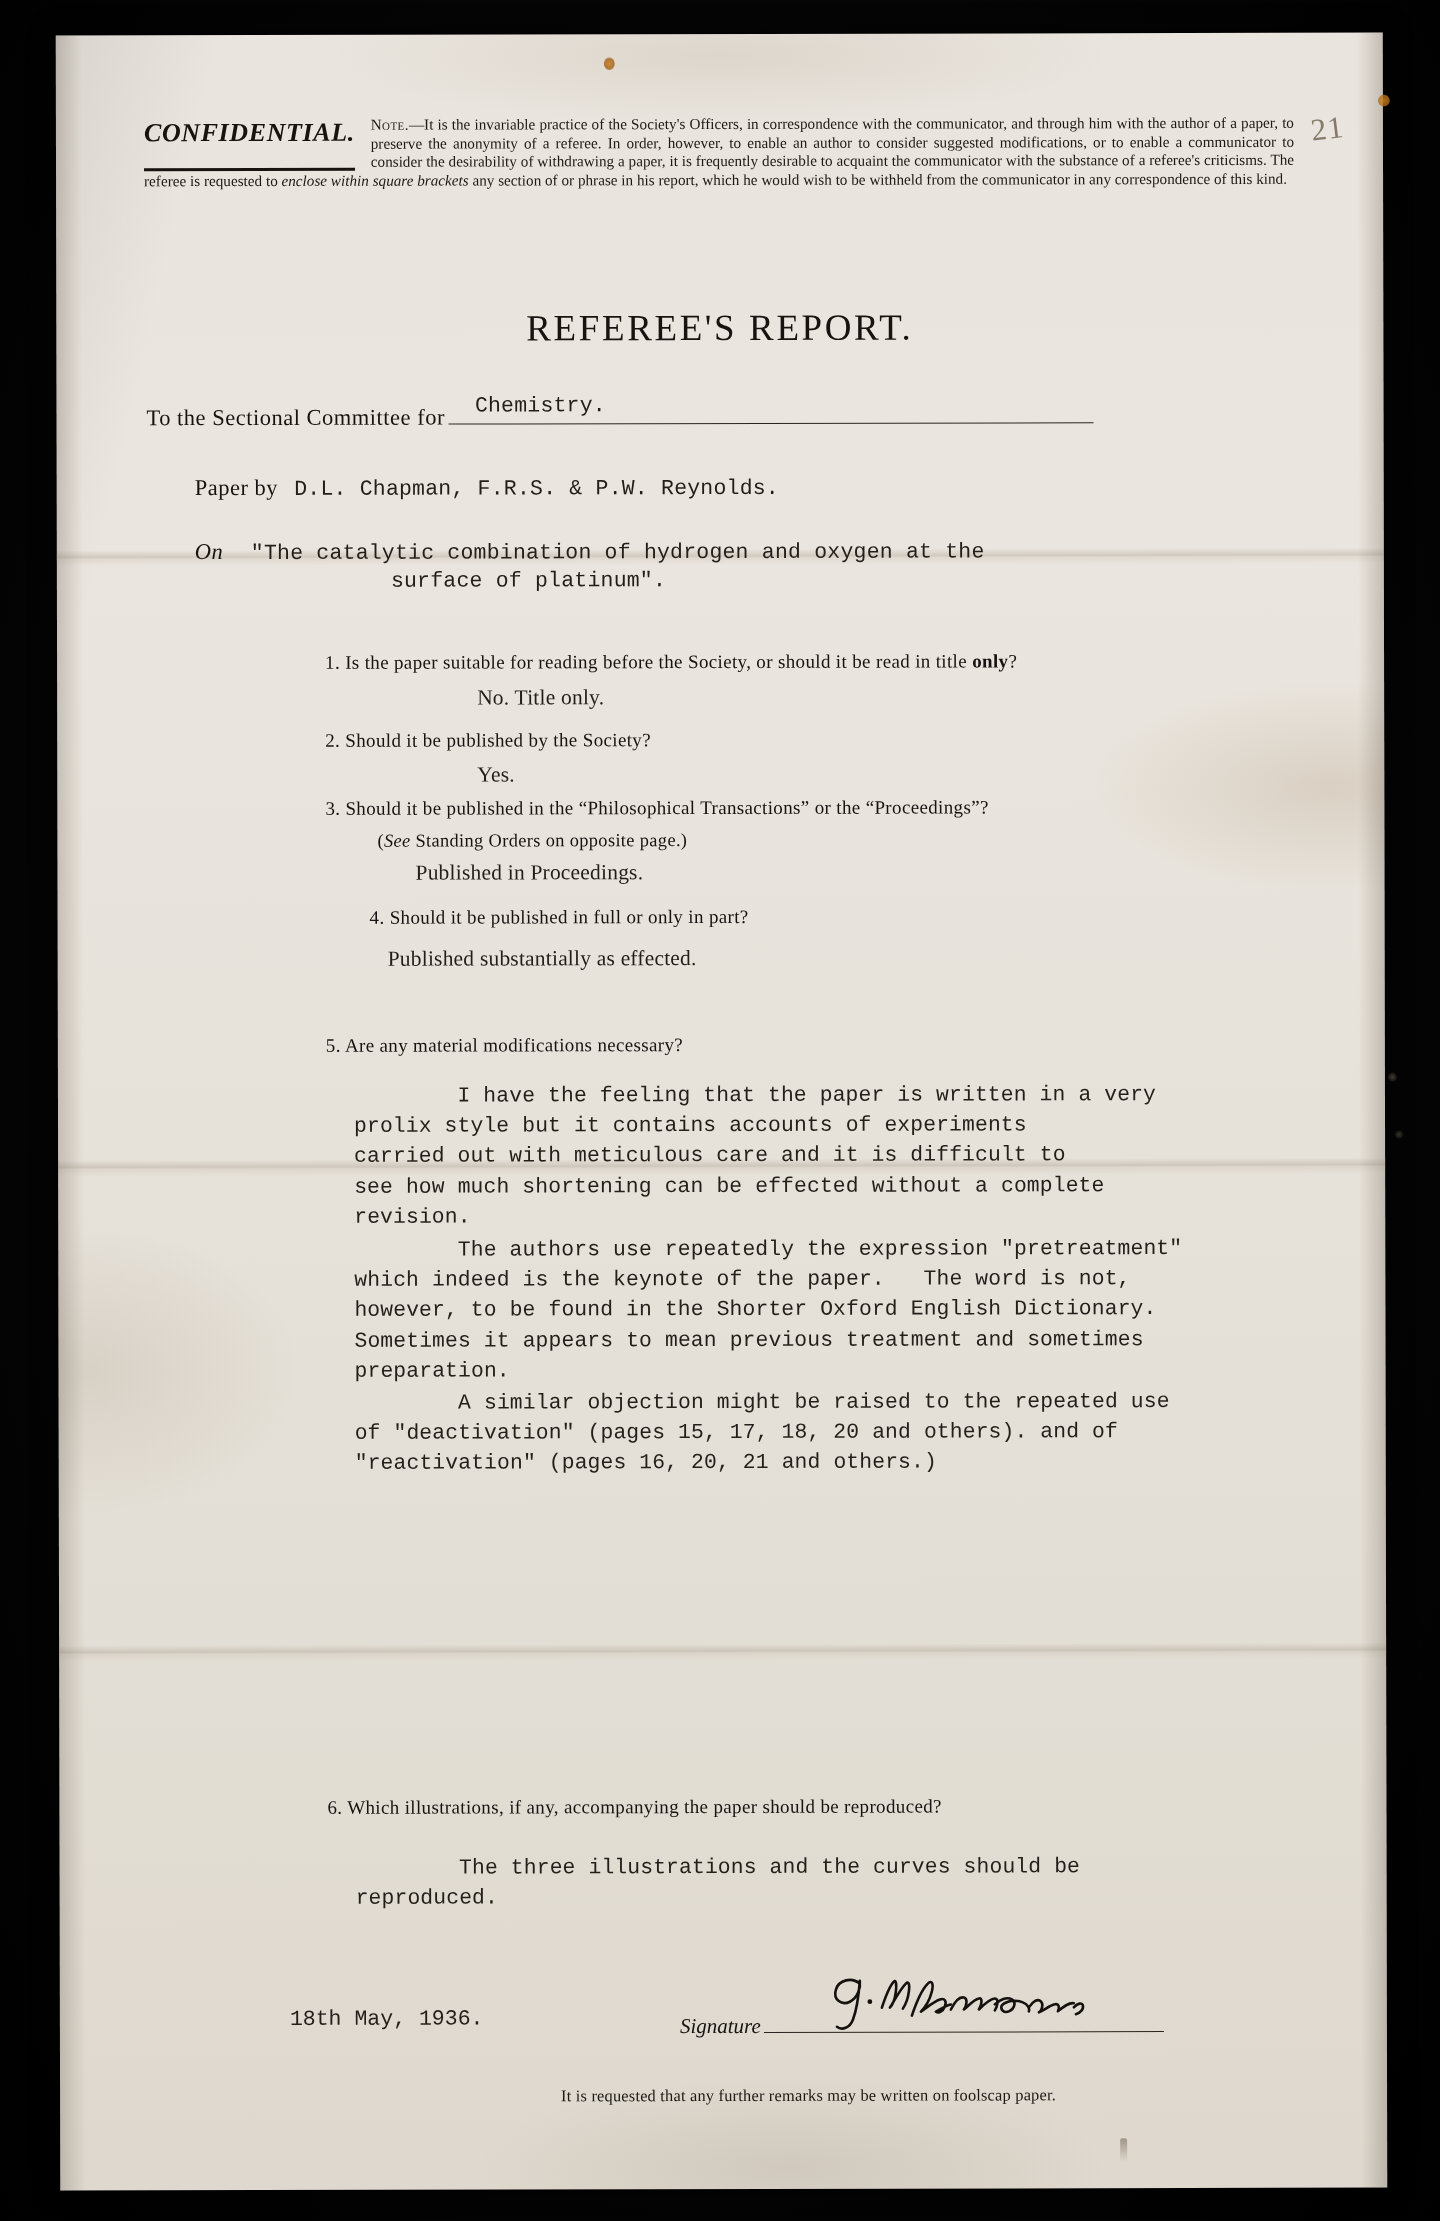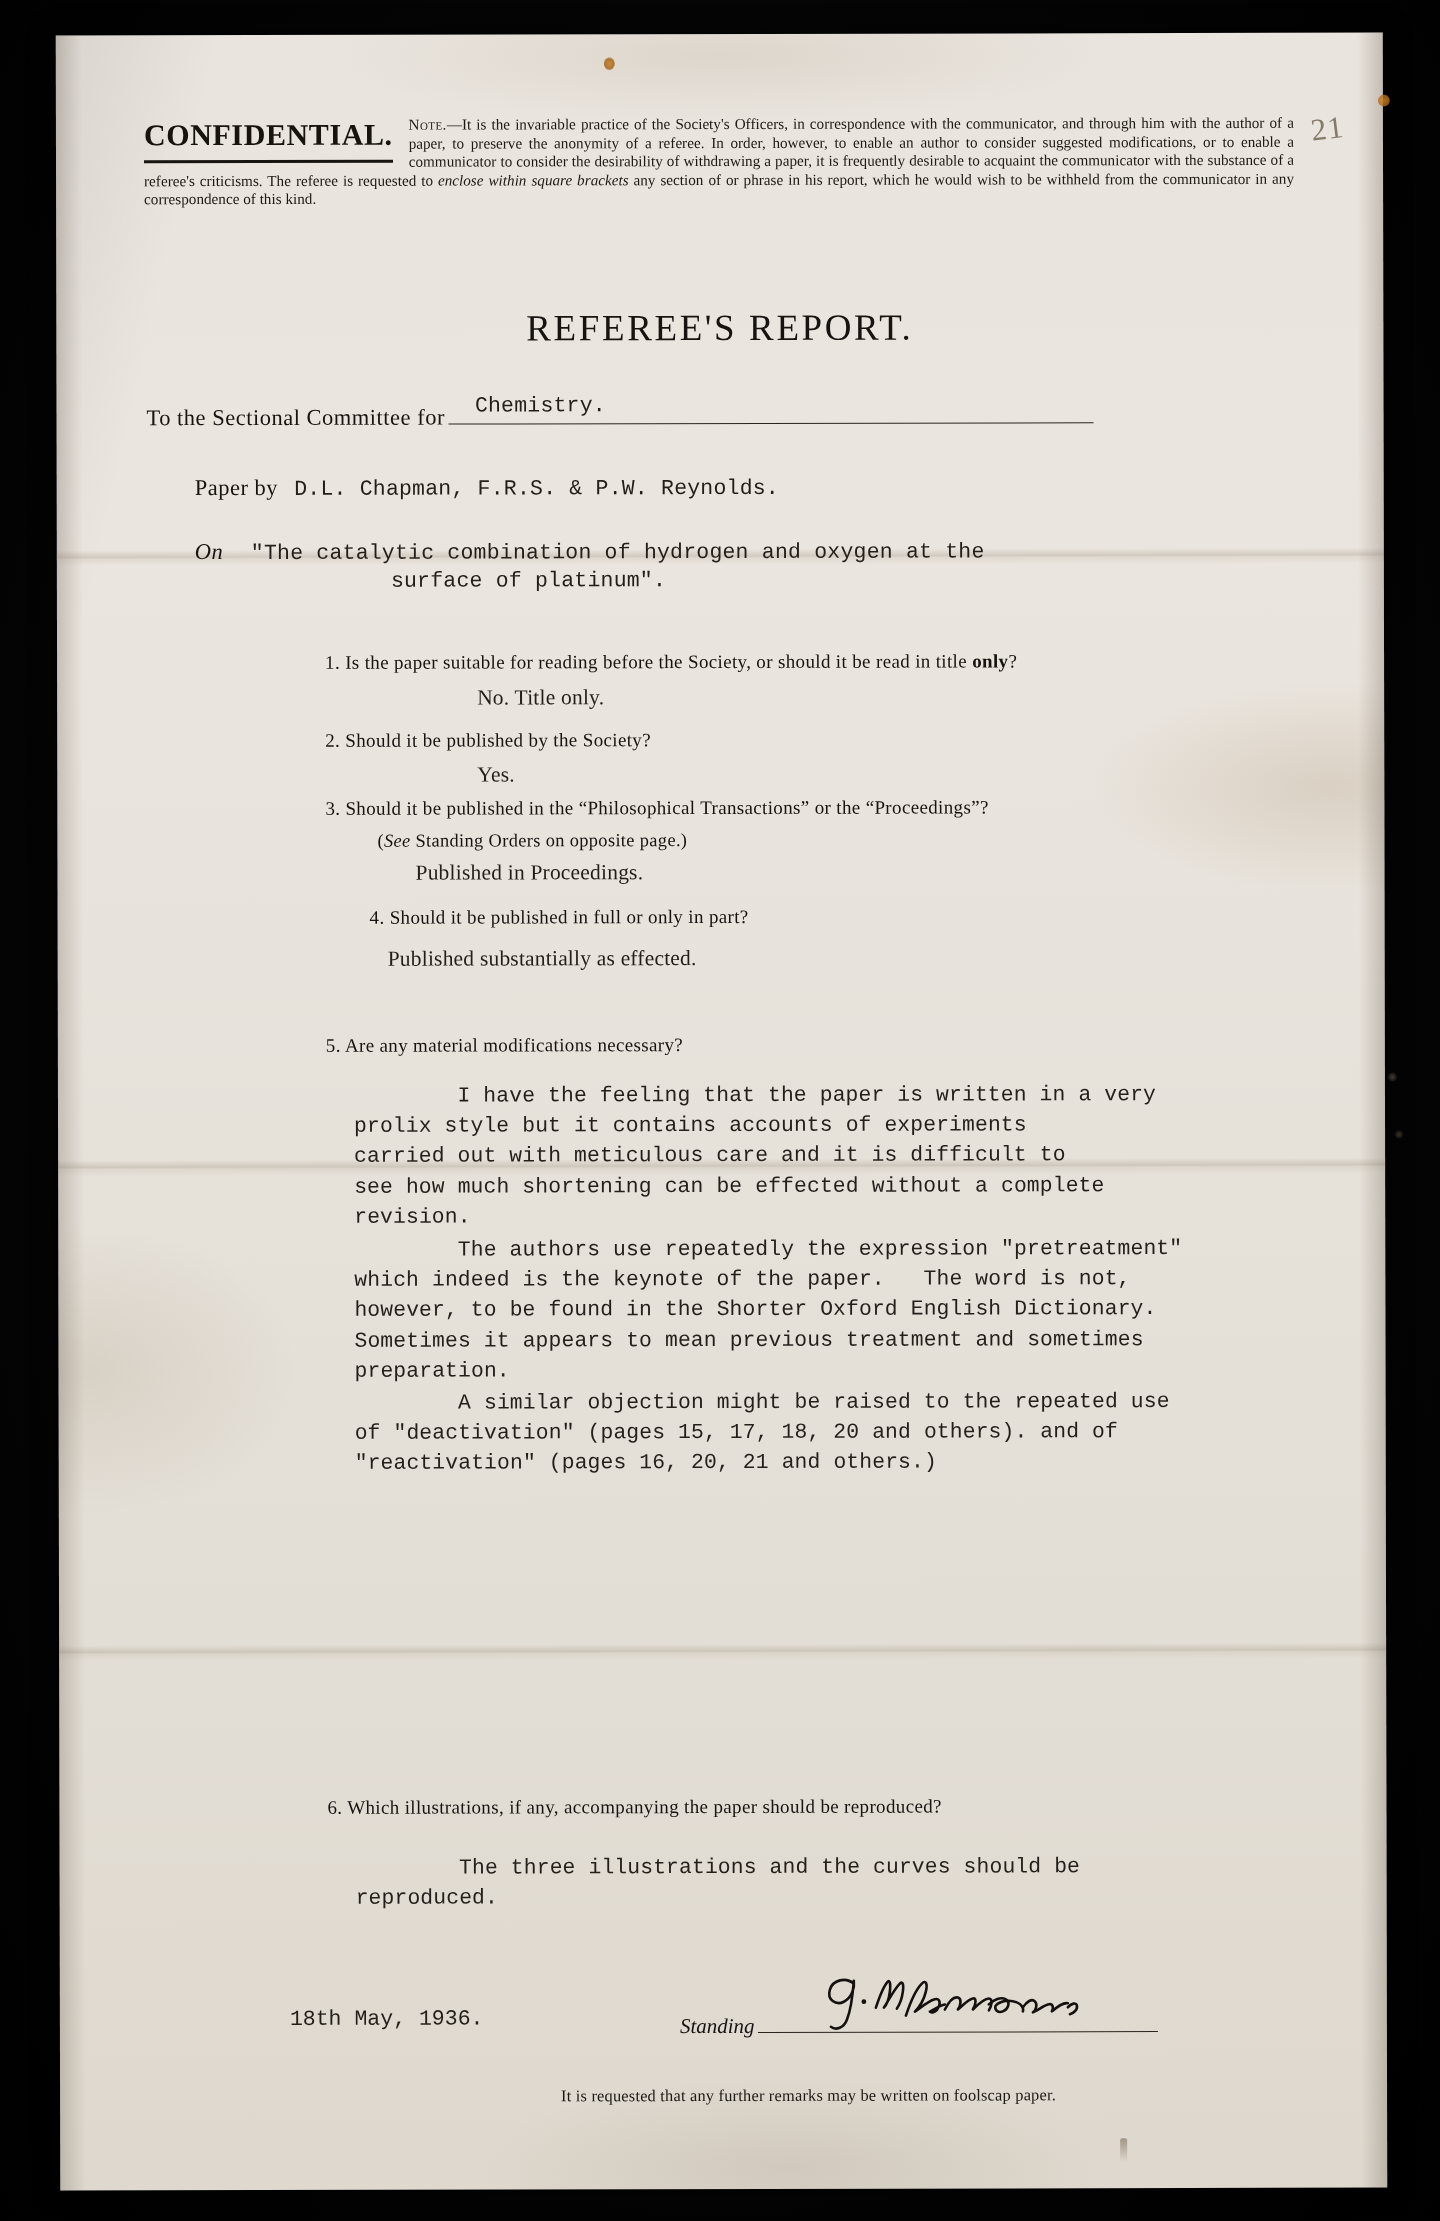--- a/index.html
+++ b/index.html
@@ -126,14 +126,15 @@
   .confidential {
     float: left;
     font-family: "Liberation Serif", serif;
-    font-size: 30px;
+    font-size: 26px;
     font-weight: bold;
     letter-spacing: 0.6px;
     color: #17130f;
     border-bottom: 3px solid #17130f;
-    padding-bottom: 8px;
+    padding-bottom: 20px;
     margin-right: 16px;
     margin-top: 2px;
+    font-style: italic;
   }
   .note-block {
     font-family: "Liberation Serif", serif;

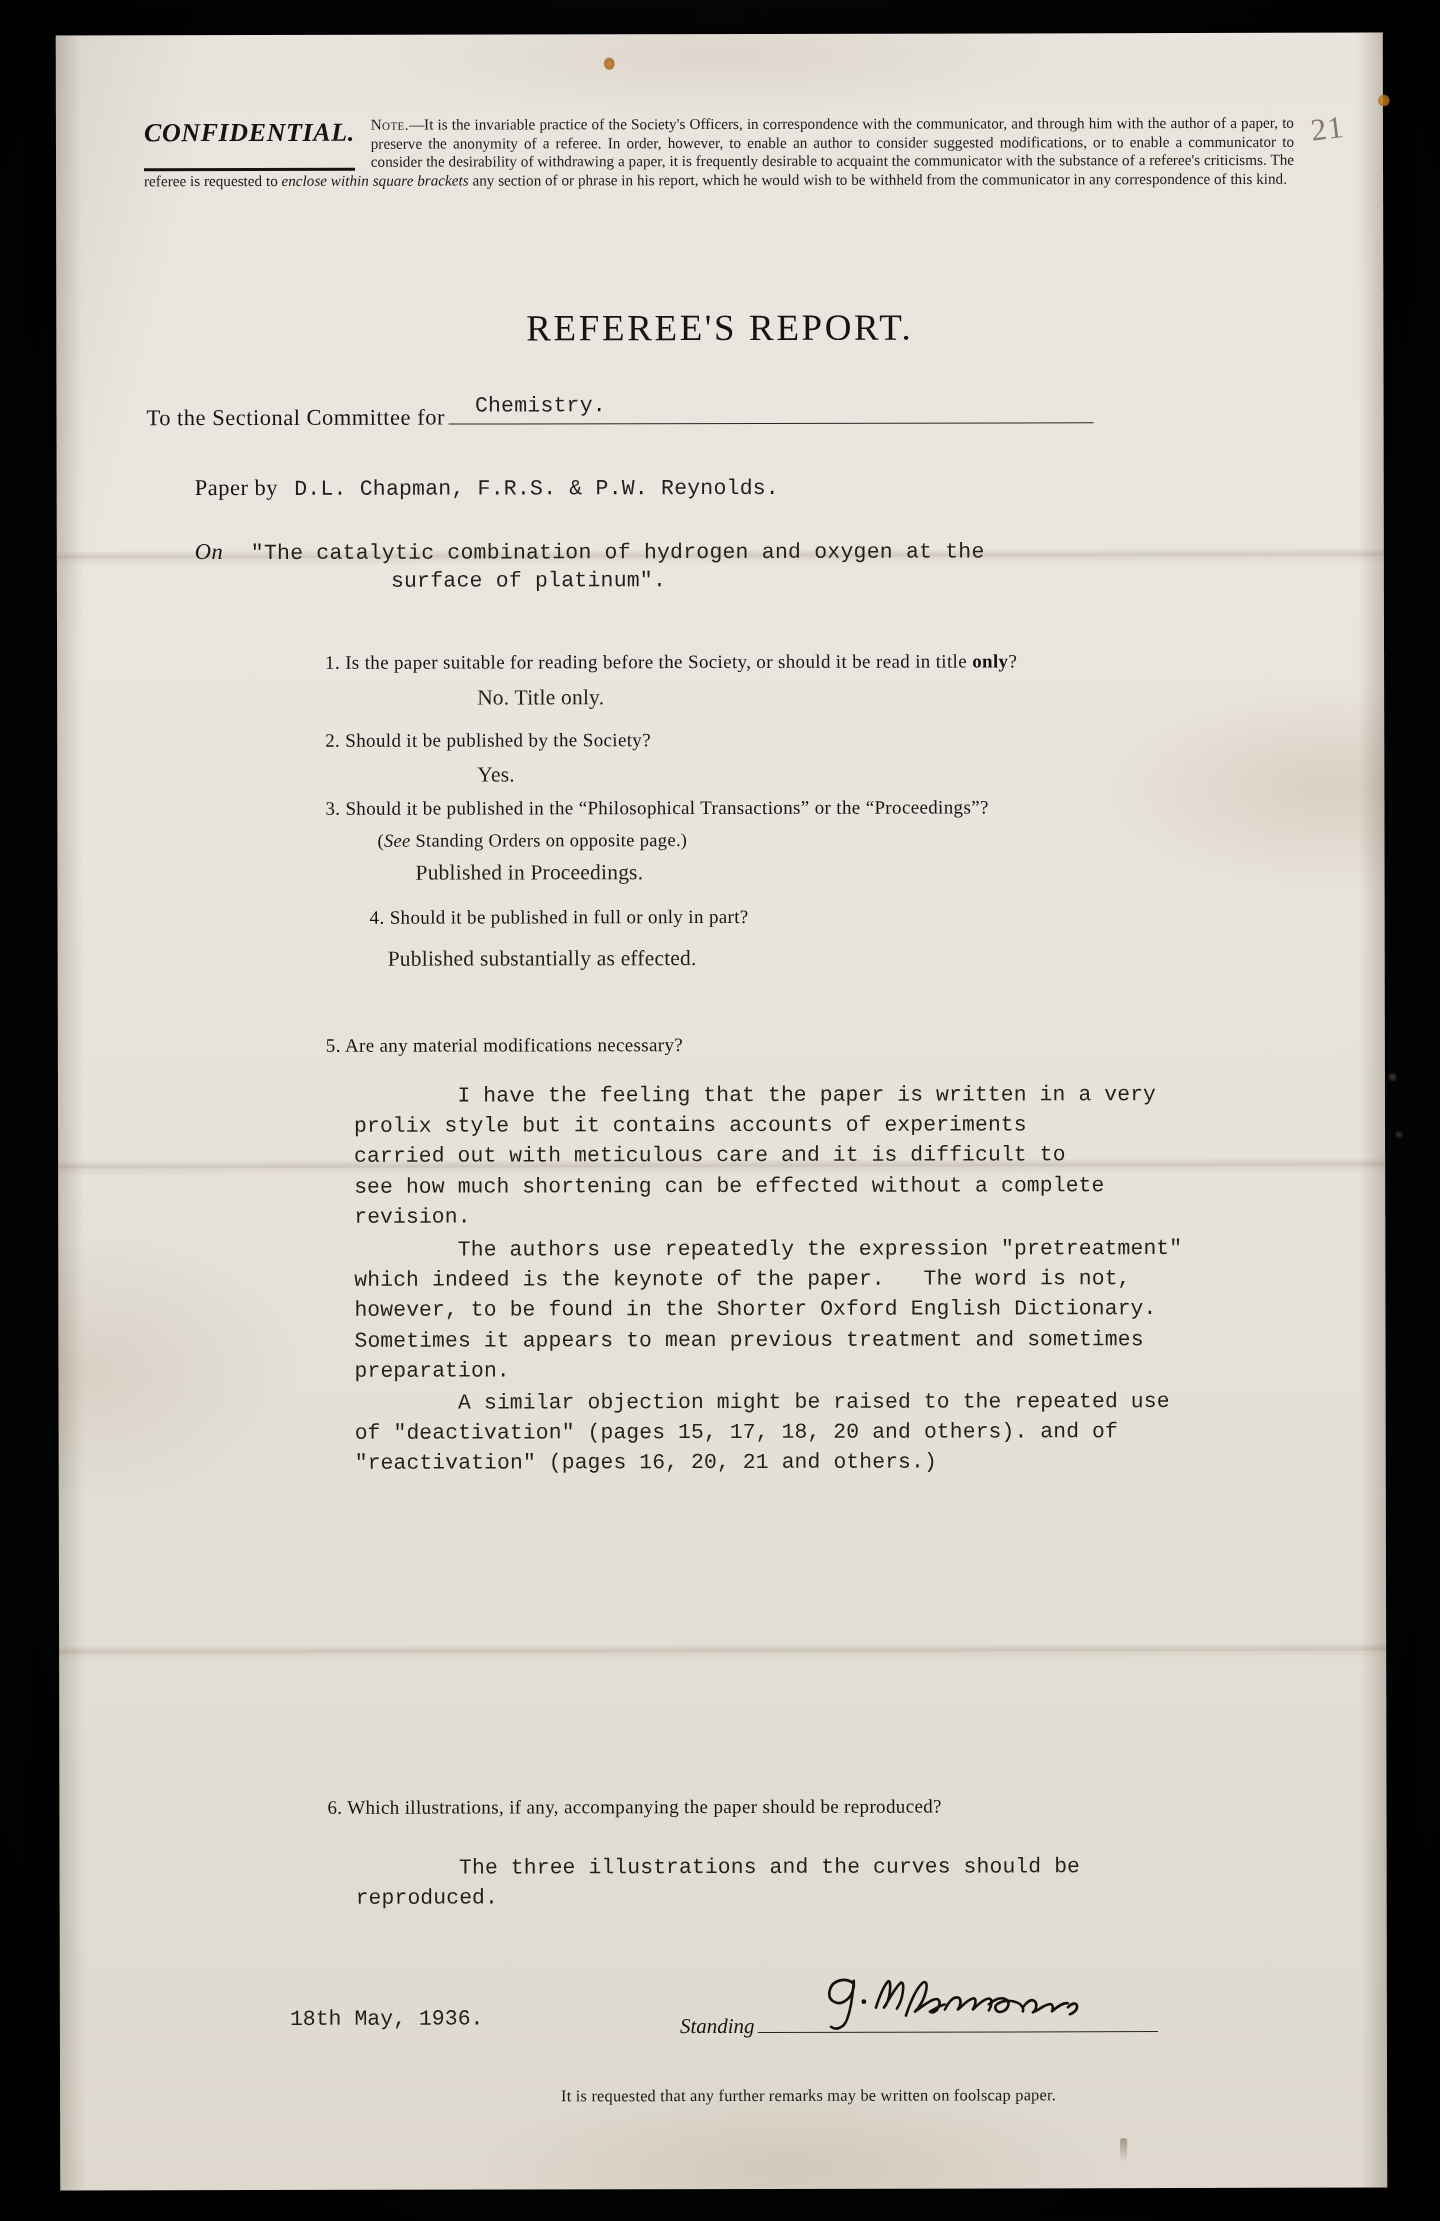--- a/index.html
+++ b/index.html
@@ -407,7 +407,7 @@
     <div class="date-line">18th May, 1936.</div>
 
     <div class="sig-wrap">
-      <span class="sig-label">Standing</span><span class="sig-rule">
+      <span class="sig-label">Signature</span><span class="sig-rule">
         <span class="sig-ink">
           <svg width="300" height="62" viewBox="0 0 300 62" aria-hidden="true">
             <g fill="none" stroke="#14110e" stroke-width="2.6" stroke-linecap="round" stroke-linejoin="round">

